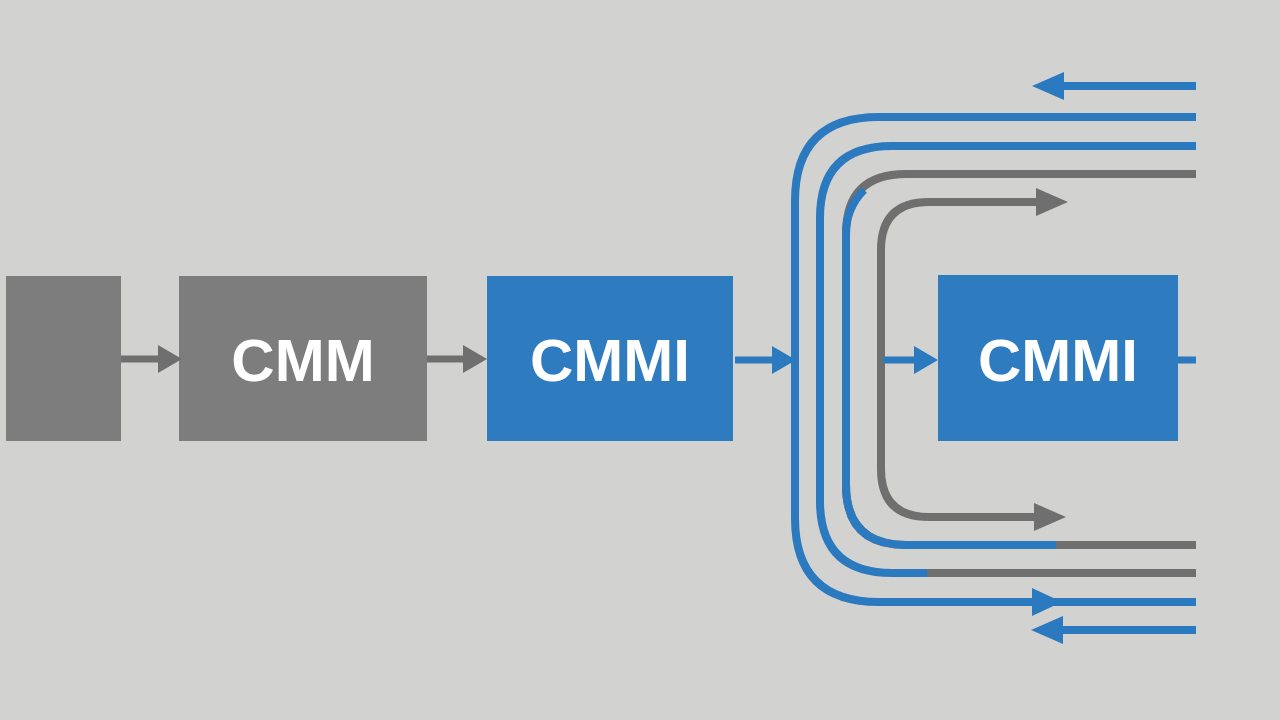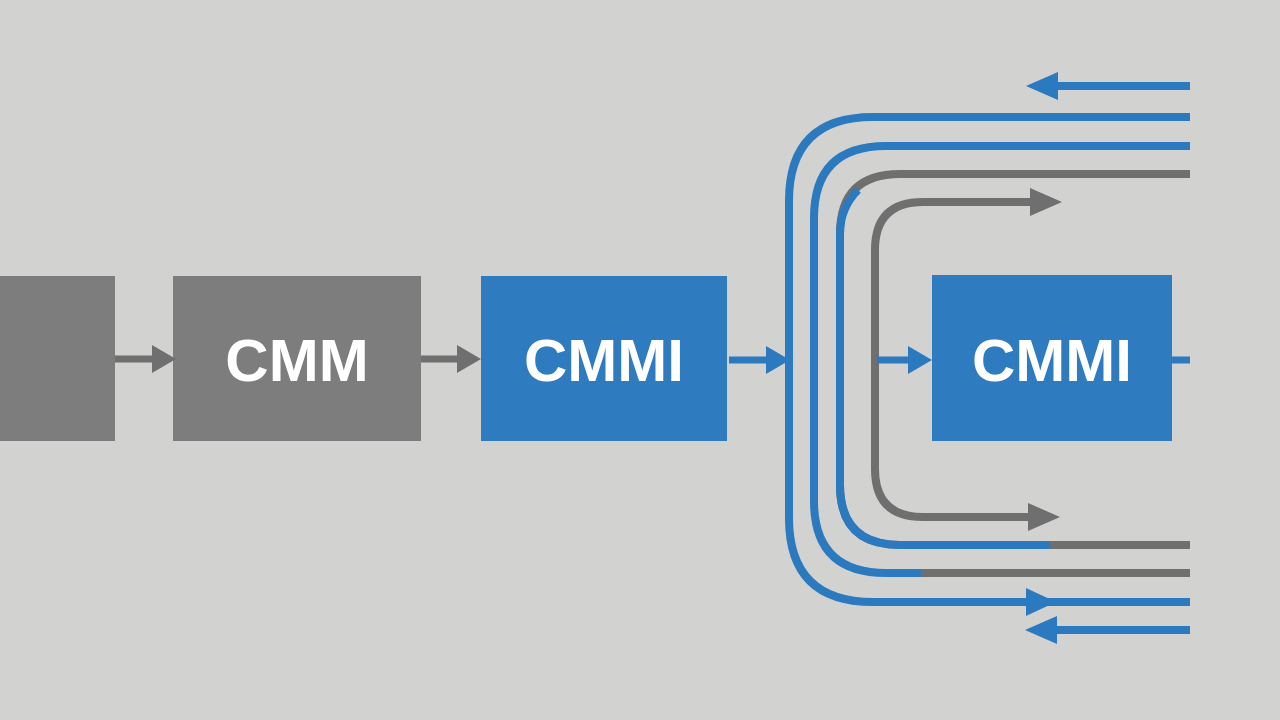--- a/index.html
+++ b/index.html
@@ -11,7 +11,7 @@
     --label:#ffffff;
   }
   html,body{margin:0;padding:0;background:var(--bg);}
-  .stage{width:1190px;height:720px;overflow:hidden;}
+  .stage{width:1190px;height:720px;overflow:hidden;padding-left:6px;}
   svg{display:block;width:1280px;height:720px;}
   .bg{fill:var(--bg);}
   .box-gray{fill:var(--boxGray);}

